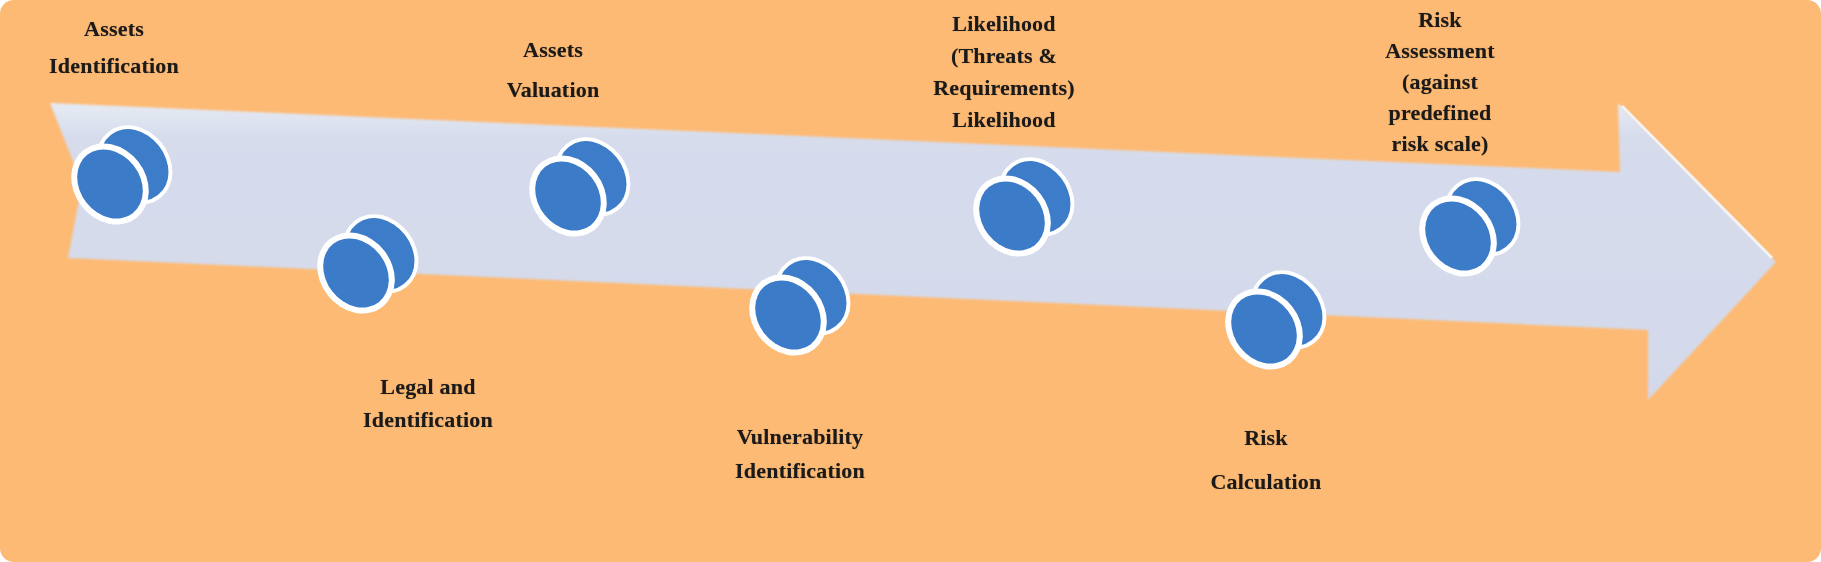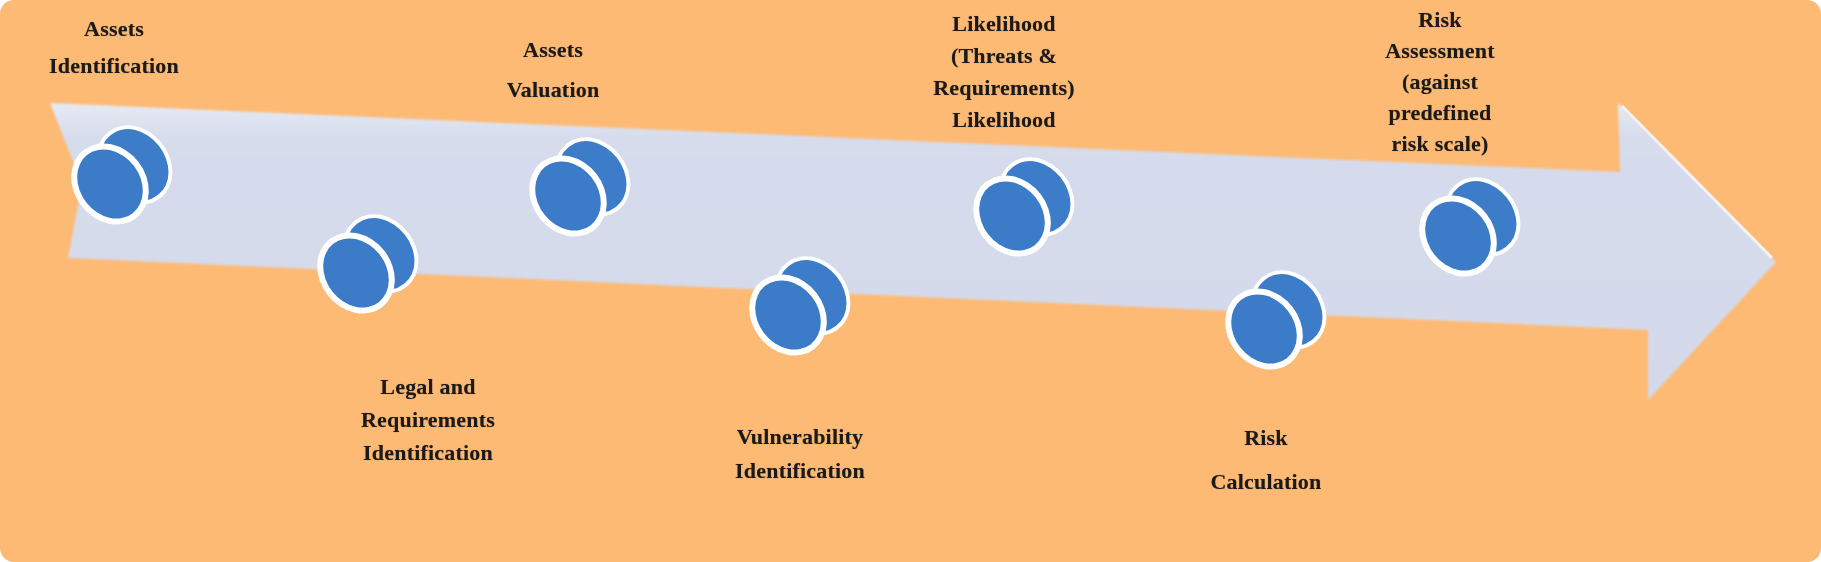--- a/index.html
+++ b/index.html
@@ -116,7 +116,6 @@
 
   <div class="step-label" style="left:380px; top:370px; line-height:33px;margin-left:48px;">
     <span class="line">Legal and</span>
-    <span class="line">Requirements</span>
     <span class="line">Identification</span>
   </div>
 

